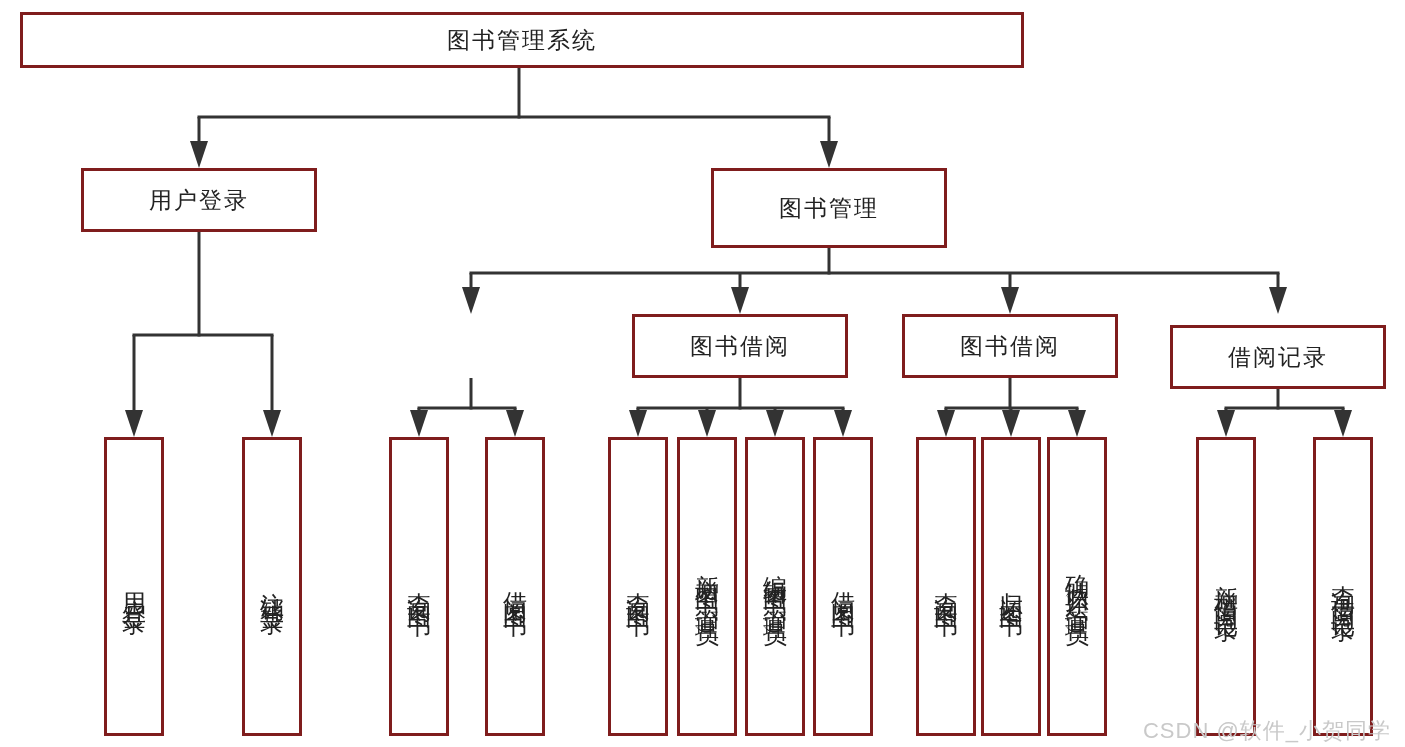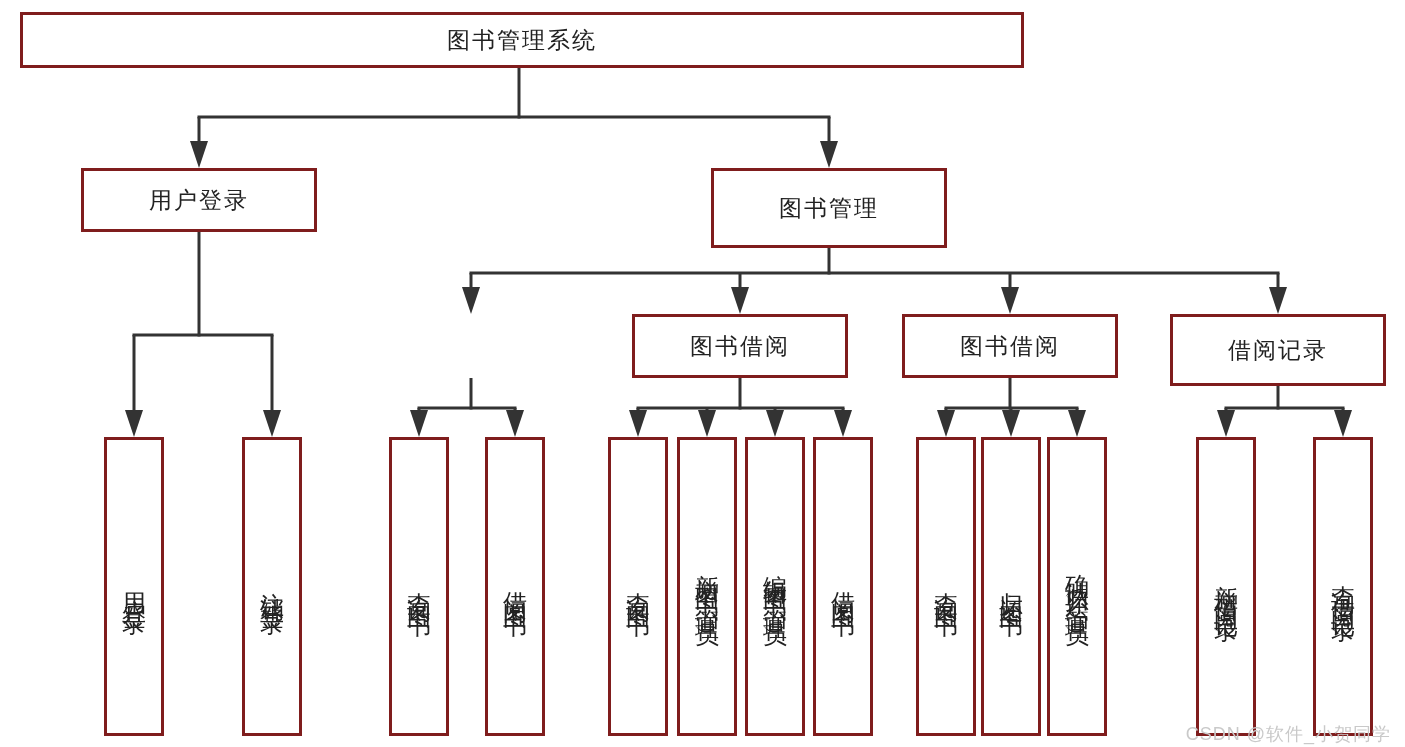--- a/index.html
+++ b/index.html
@@ -116,7 +116,7 @@
 
   <div class="node h-node" style="left:632px;top:314px;width:216px;height:64px;">图书借阅</div>
   <div class="node h-node" style="left:902px;top:314px;width:216px;height:64px;">图书借阅</div>
-  <div class="node h-node" style="left:1170px;top:314px;width:216px;height:72px;">借阅记录</div>
+  <div class="node h-node" style="left:1170px;top:325px;width:216px;height:64px;">借阅记录</div>
 
   <div class="node leaf" style="left:104px;top:437px;width:60px;height:299px;">用户登录</div>
   <div class="node leaf" style="left:242px;top:437px;width:60px;height:299px;">注销登录</div>

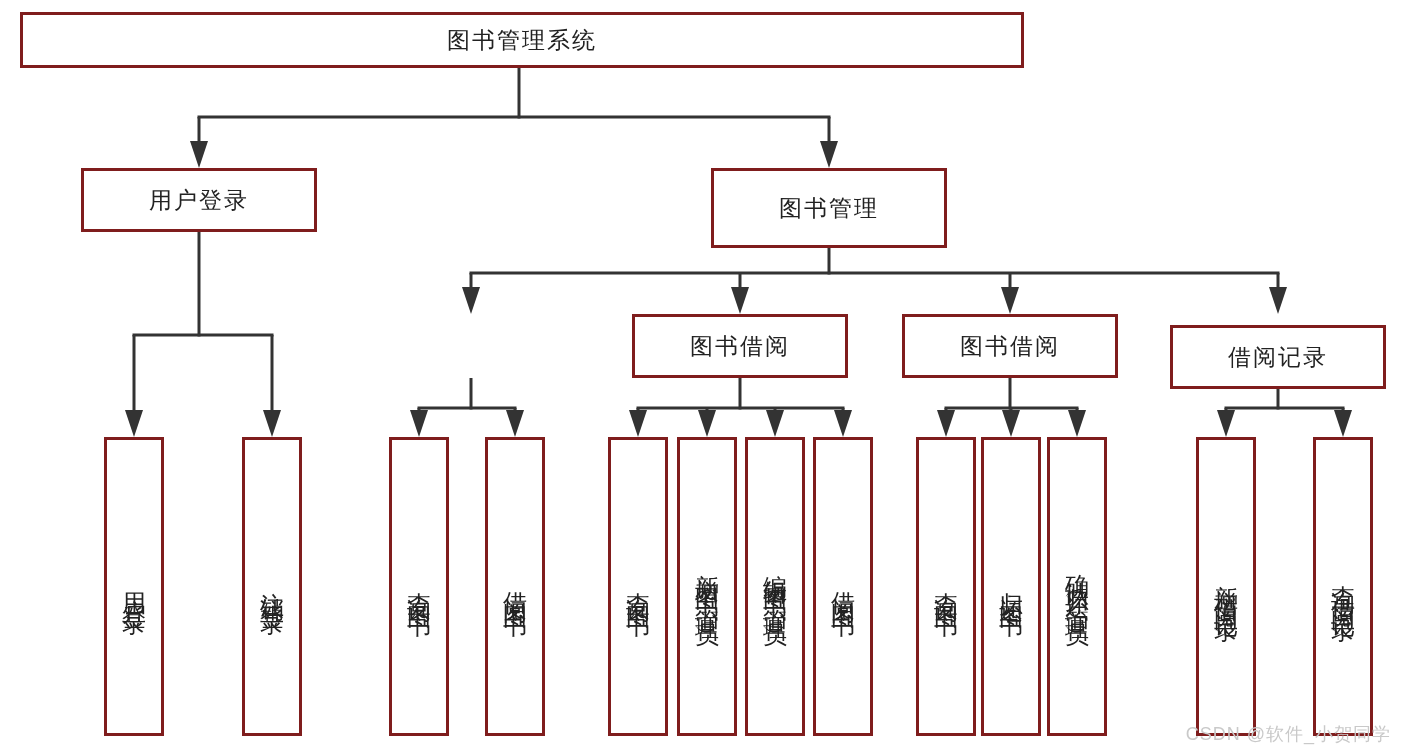--- a/index.html
+++ b/index.html
@@ -33,7 +33,7 @@
   .watermark{
     position:absolute;
     right:14px;bottom:1px;
-    font-size:18px;
+    font-size:22px;
     letter-spacing:1px;
     color:#c9c9c9;
     z-index:5;

